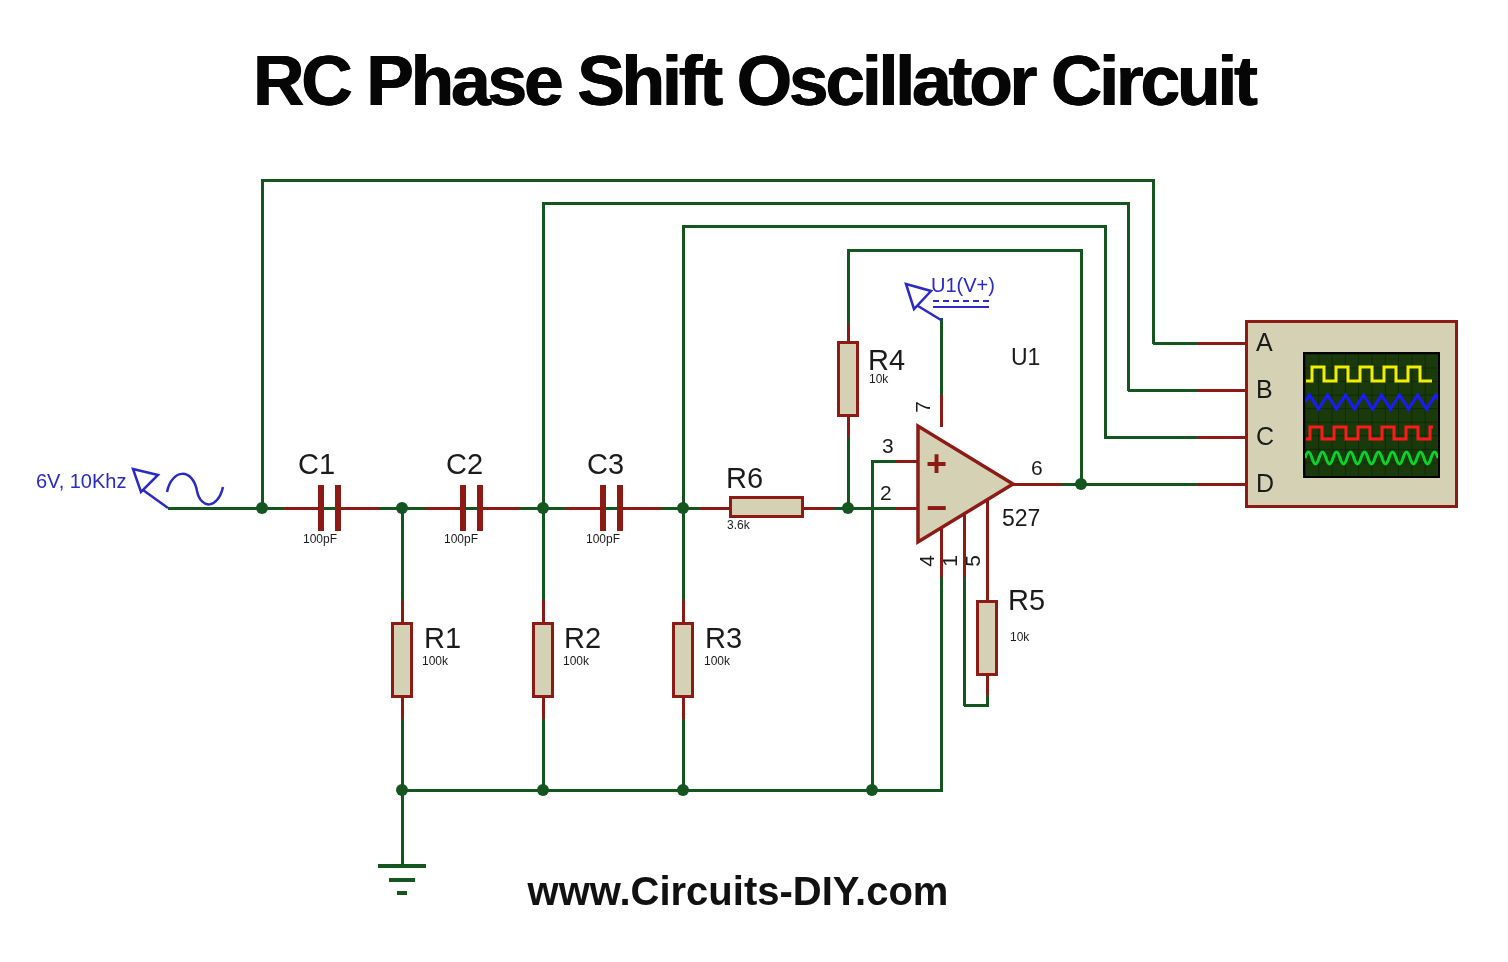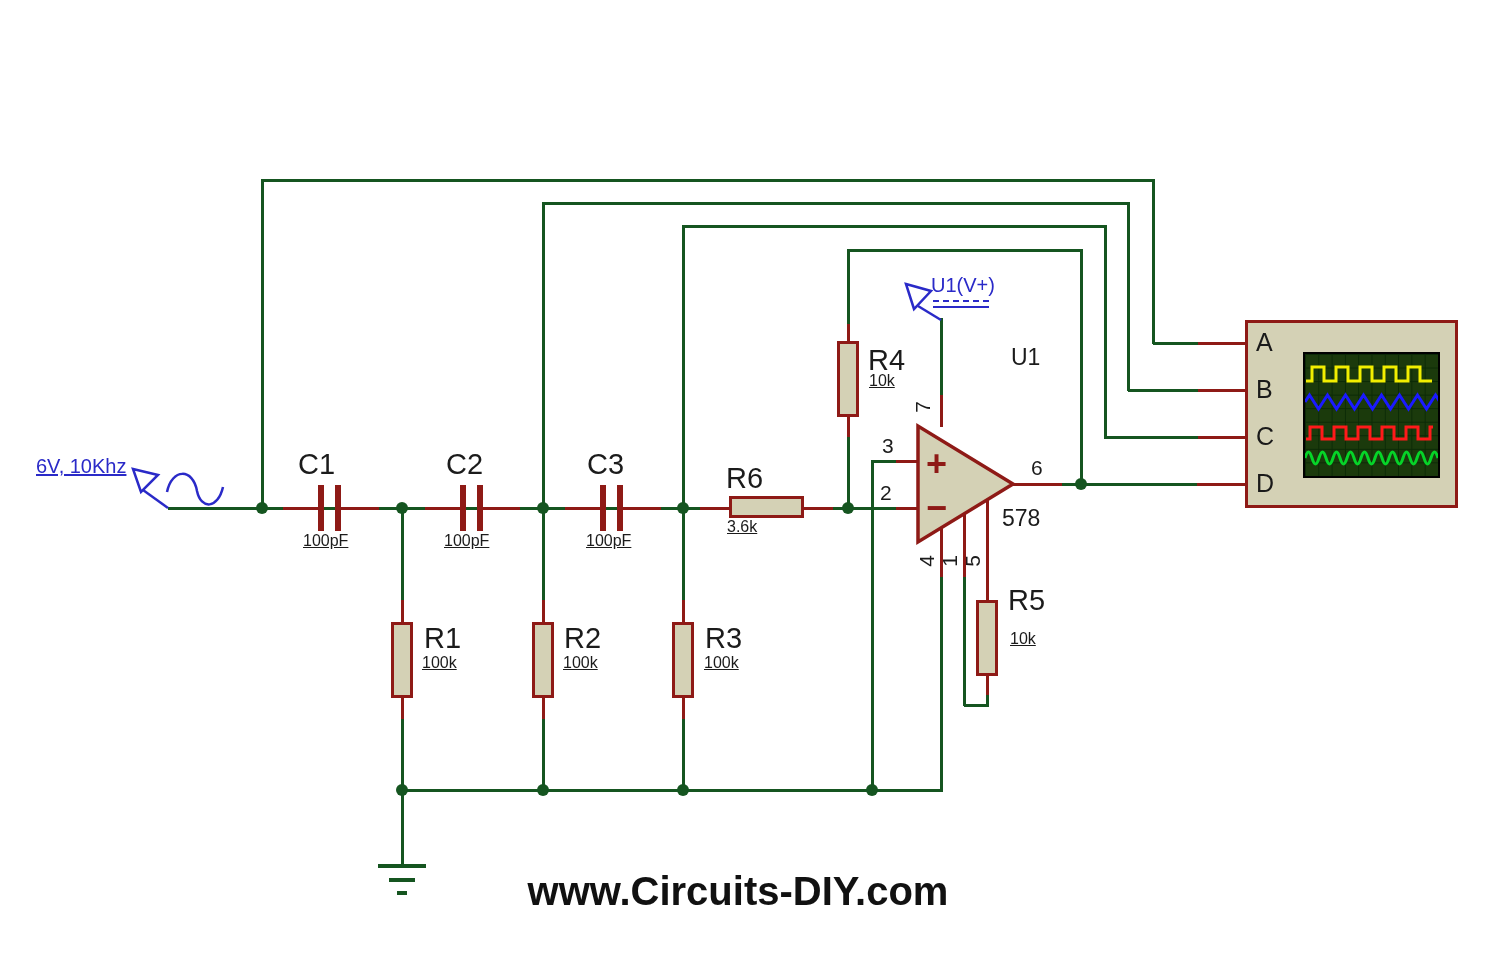--- a/index.html
+++ b/index.html
@@ -47,6 +47,7 @@
 
 <div id="canvas">
 
+  <div id="title">RC Phase Shift Oscillator Circuit</div>
 
   <div class="wh" style="left:262px;top:179px;width:892px;"></div>
   <div class="wh" style="left:543px;top:202px;width:586px;"></div>

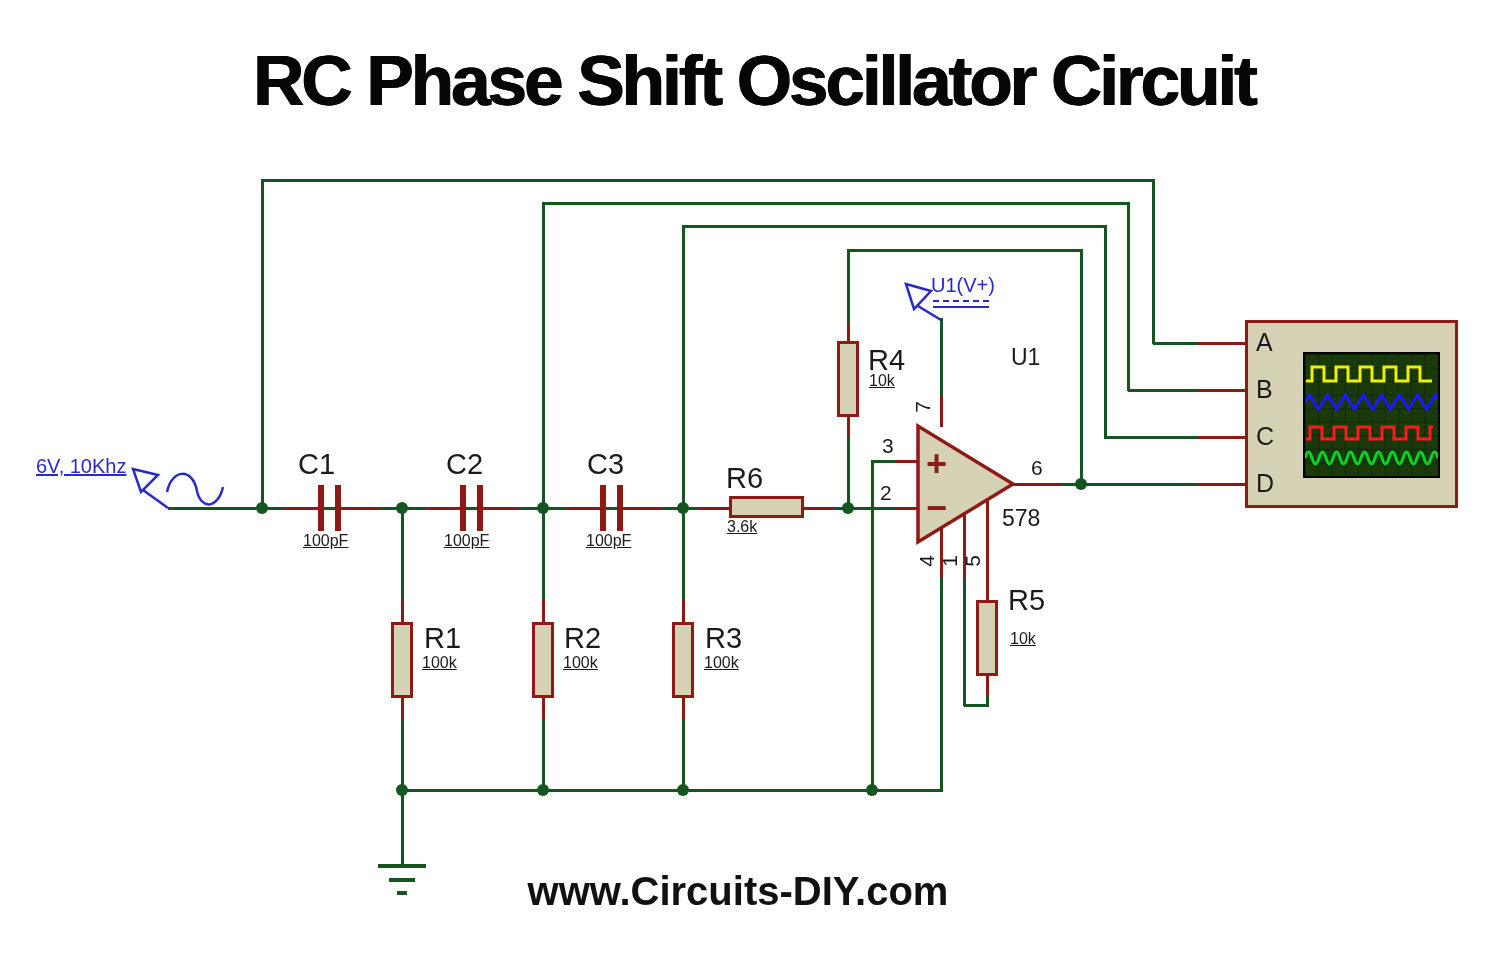--- a/index.html
+++ b/index.html
@@ -17,7 +17,7 @@
   .plate{position:absolute;width:6px;height:46px;background:#8e1a16;}
   .lbl{position:absolute;color:#1b1b1b;white-space:nowrap;}
   .ref{font-size:29px;text-align:center;}
-  .val{font-size:16px;text-decoration:underline;}
+  .val{font-size:12px;}
   .pin{font-size:21px;color:#1b1b1b;position:absolute;}
   .rot{transform:rotate(-90deg);transform-origin:center center;}
   .blue{color:#2a2ac8;}

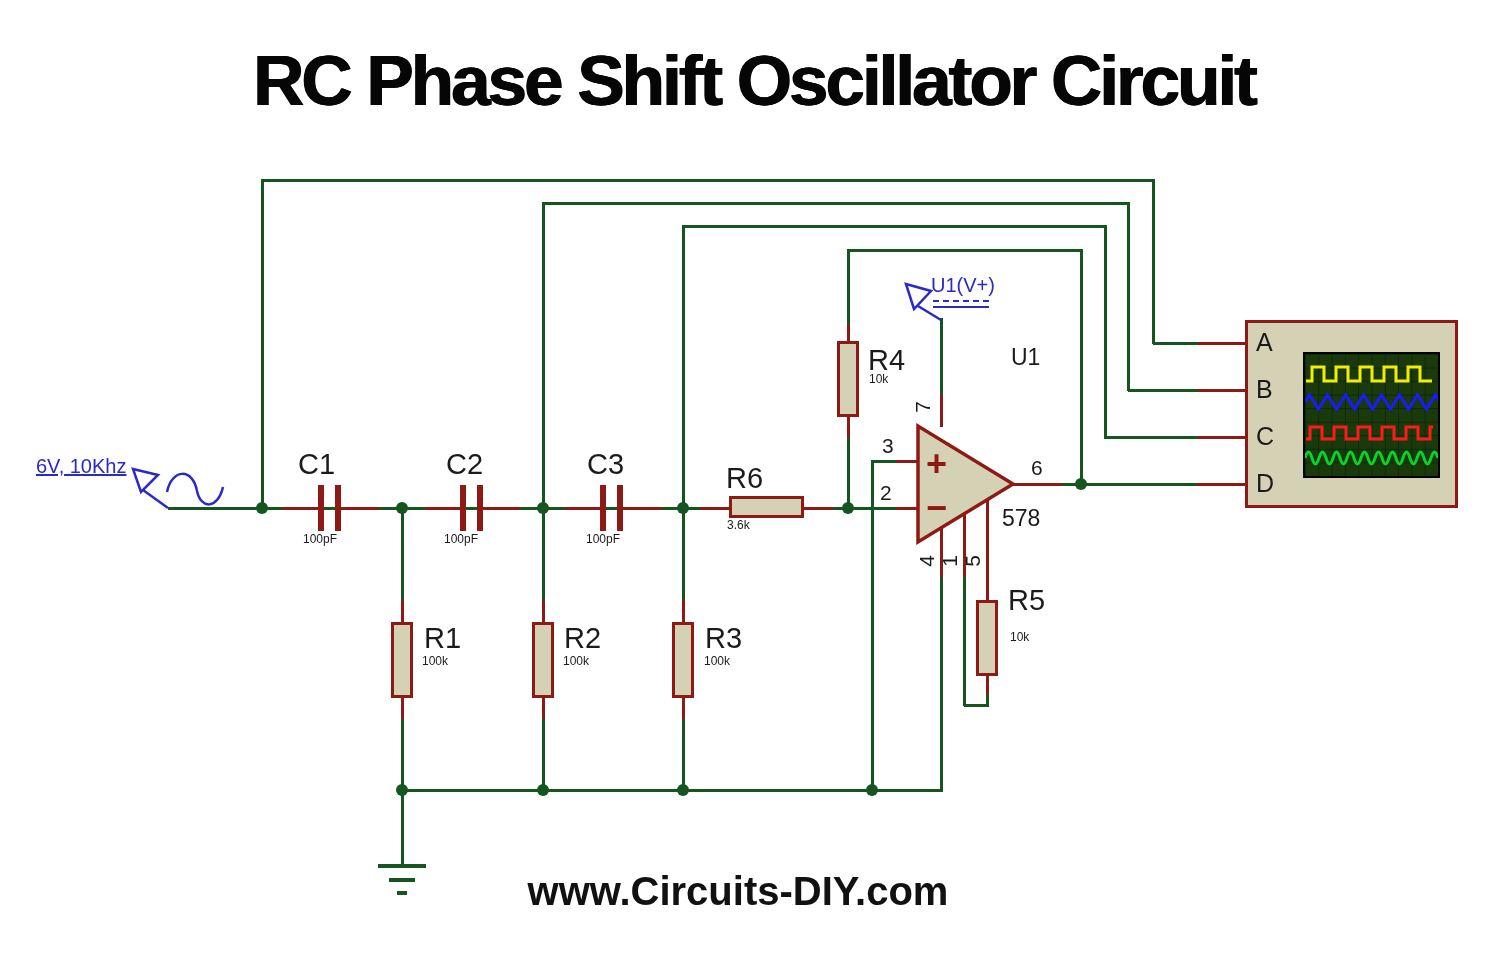--- a/index.html
+++ b/index.html
@@ -165,7 +165,7 @@
     <line x1="918" y1="306" x2="941" y2="320" stroke="#2a2ac8" stroke-width="2.5"></line>
   </svg>
 
-  <div class="lbl blue" style="left:36px;top:455px;font-size:20px;text-decoration:underline;">6V, 10Khz</div>
+  <div class="lbl blue" style="left:36px;top:470px;font-size:20px;">6V, 10Khz</div>
   <div class="lbl blue" style="left:931px;top:274px;font-size:20px;">U1(V+)</div>
   <div class="udash" style="left:933px;top:300px;width:56px;"></div>
   <div class="usolid" style="left:933px;top:306px;width:56px;"></div>

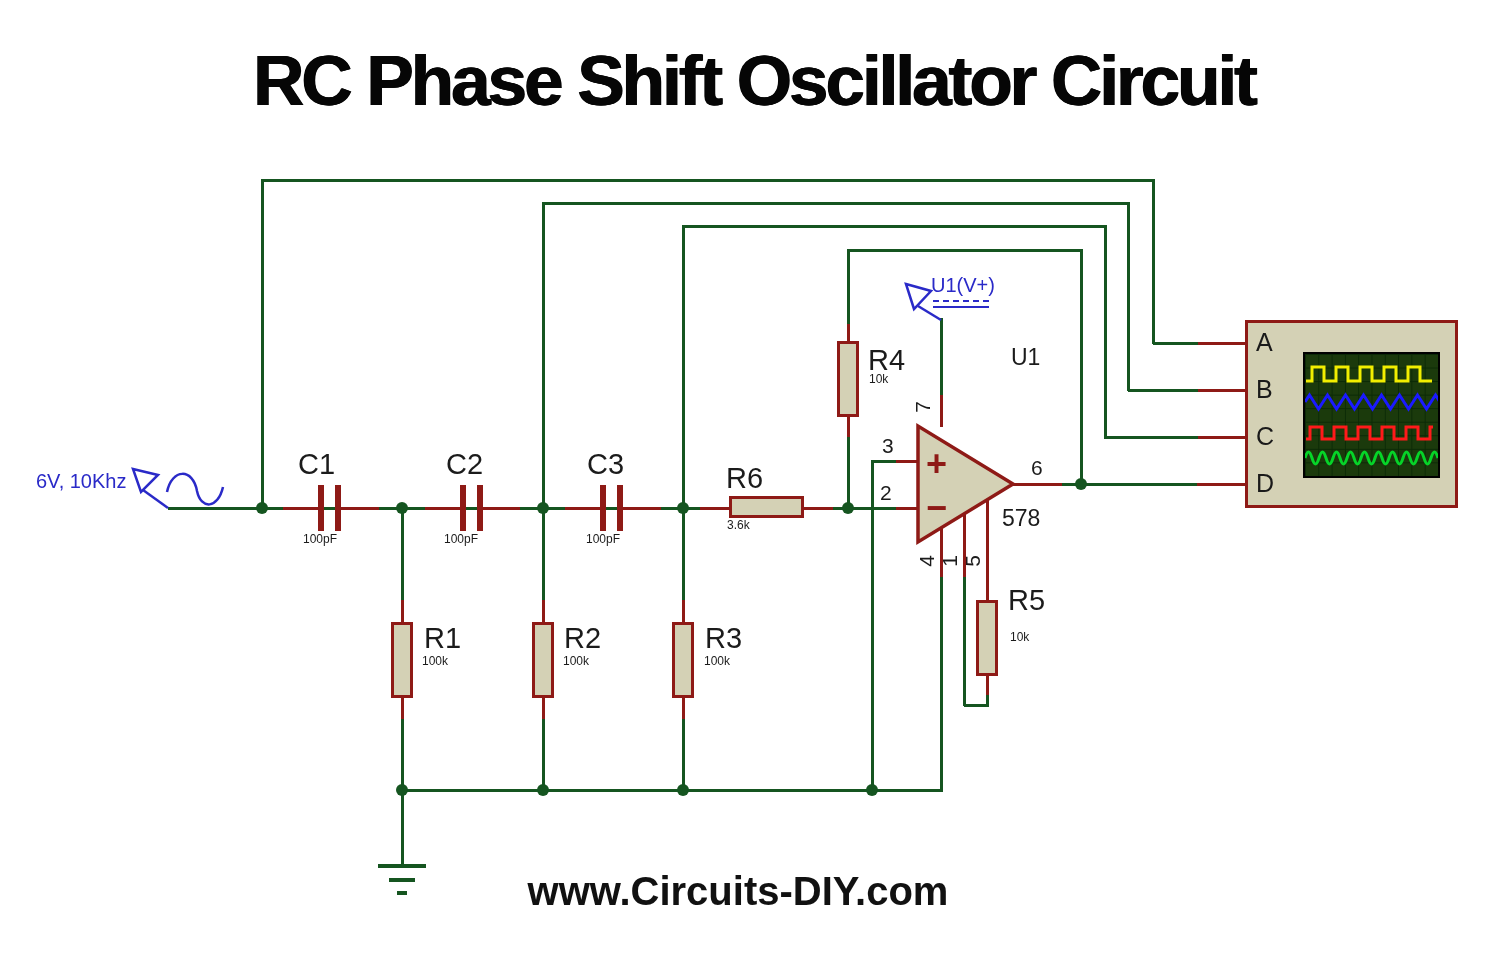--- a/index.html
+++ b/index.html
@@ -193,7 +193,7 @@
   <div class="lbl val" style="left:1010px;top:630px;">10k</div>
 
   <div class="lbl" style="left:1011px;top:344px;font-size:23px;">U1</div>
-  <div class="lbl" style="left:1002px;top:505px;font-size:23px;">578</div>
+  <div class="lbl" style="left:1002px;top:505px;font-size:23px;">527</div>
 
   <div class="pin" style="left:882px;top:434px;">3</div>
   <div class="pin" style="left:880px;top:481px;">2</div>

